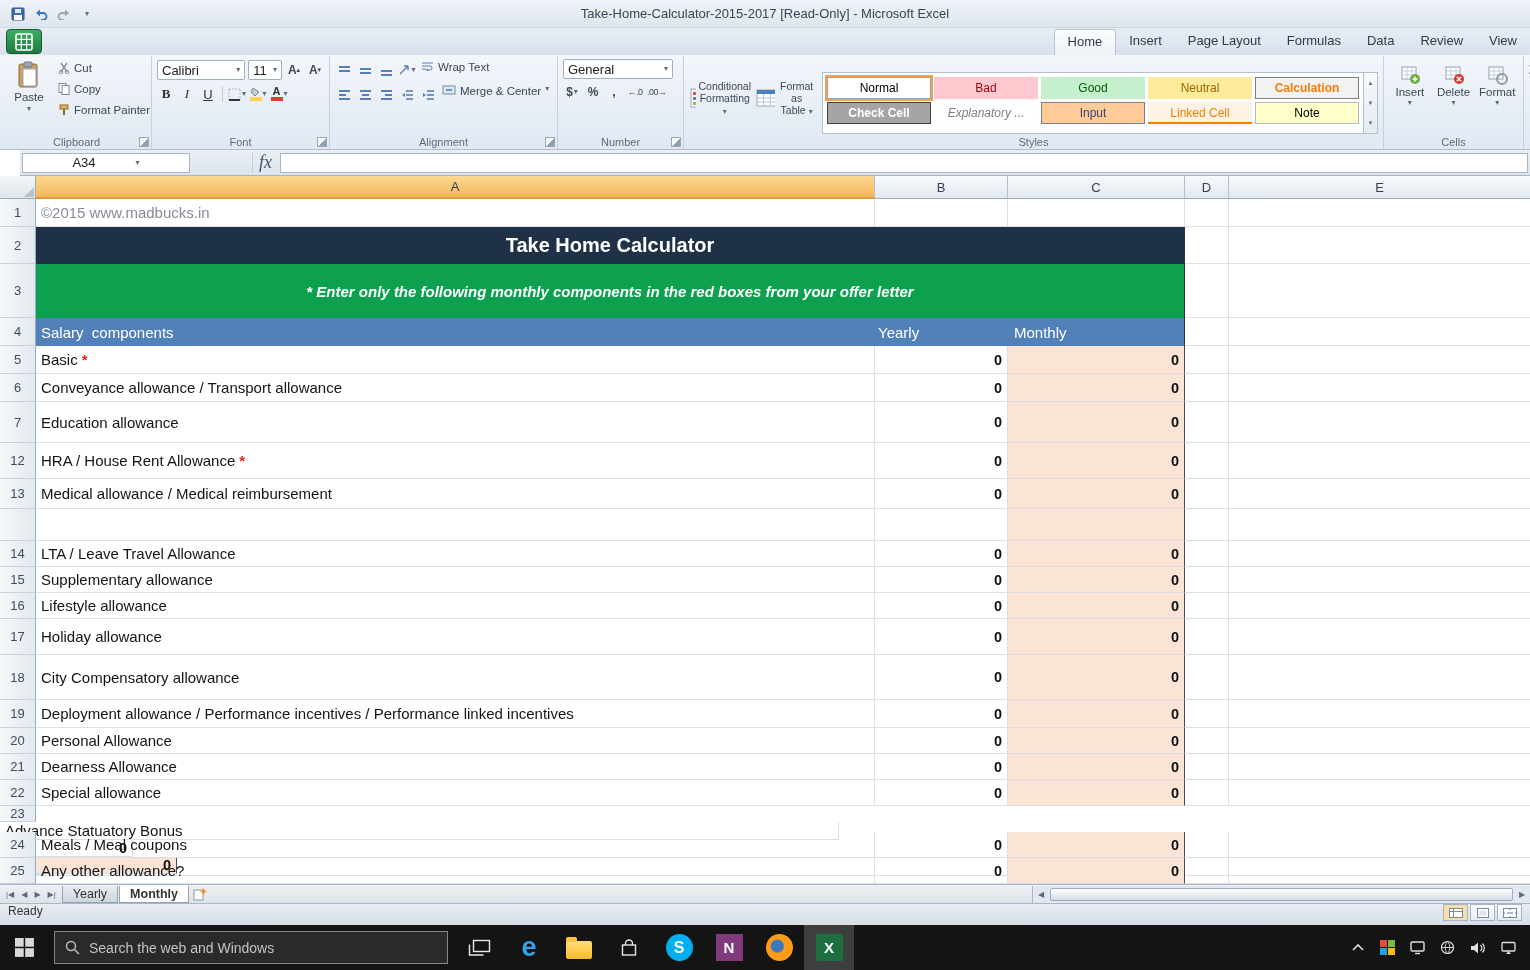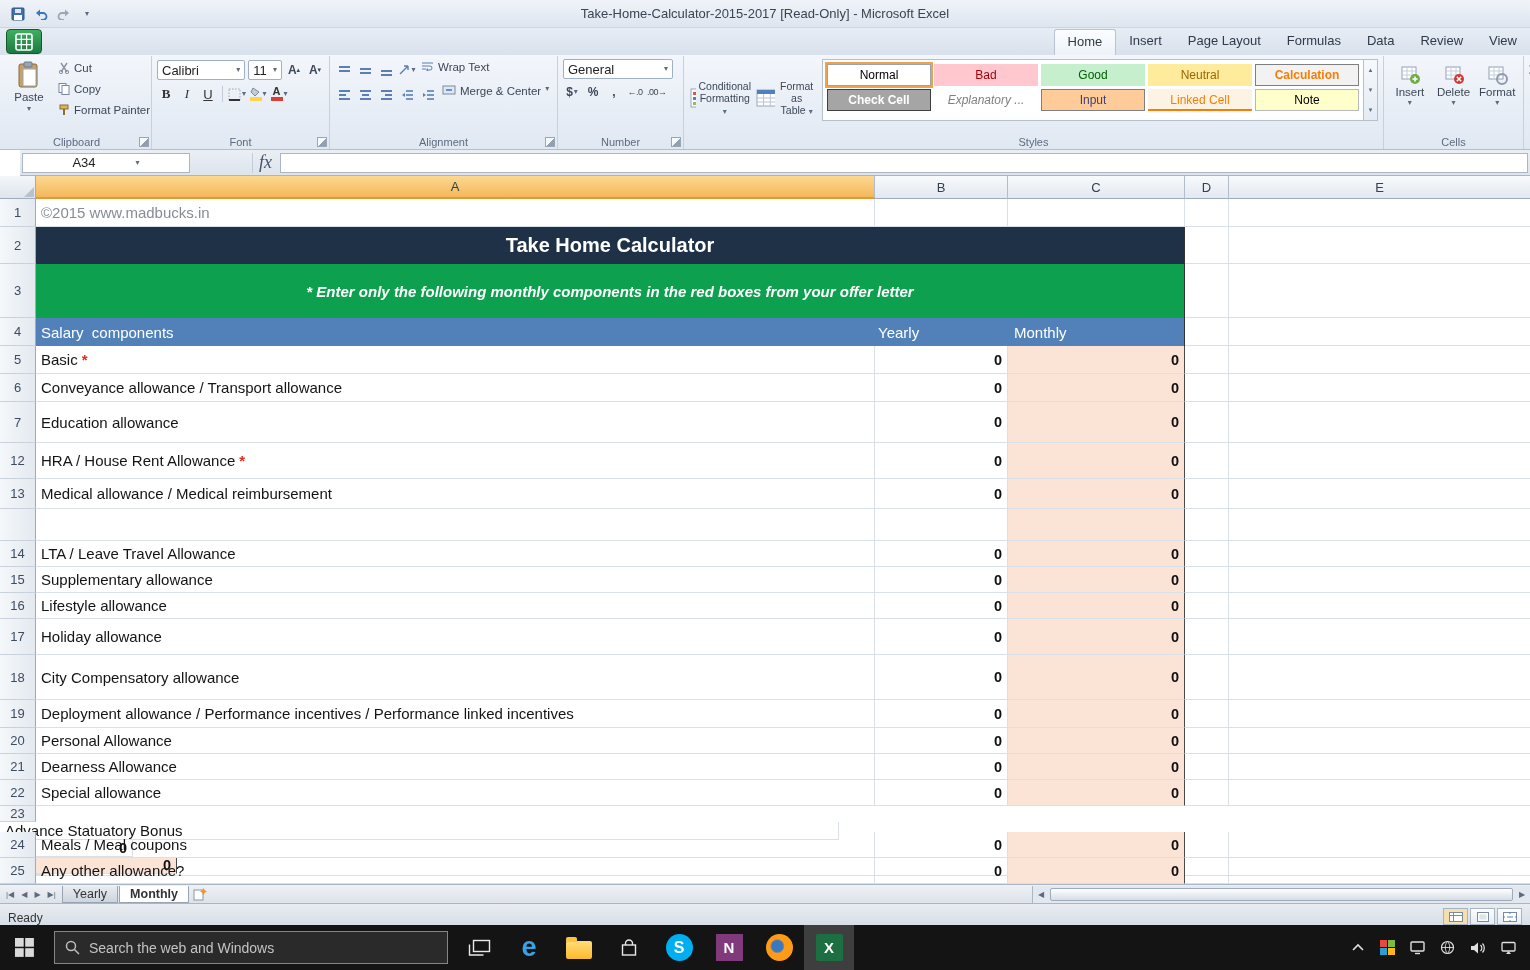--- a/index.html
+++ b/index.html
@@ -58,7 +58,7 @@
 
   .g-styles{width:700px;display:flex;gap:4px;}
   .bigbtn{width:62px;display:flex;align-items:center;gap:2px;font-size:10.5px;color:#3c4757;text-align:center;padding-top:3px;line-height:12px;}
-  .gallery-wrap{display:flex;margin-left:2px;height:62px;}
+  .gallery-wrap{display:flex;margin-left:2px;height:62px;margin-top:13px;}
   .gallery{width:542px;background:#fdfeff;border:1px solid #b6c0cd;display:grid;grid-template-columns:repeat(5,104px);grid-auto-rows:22px;gap:3px;padding:4px;align-content:start;}
   .gcell{display:flex;align-items:center;justify-content:center;font-size:12px;}
   .gcell.selected{outline:2px solid #f0a14b;}

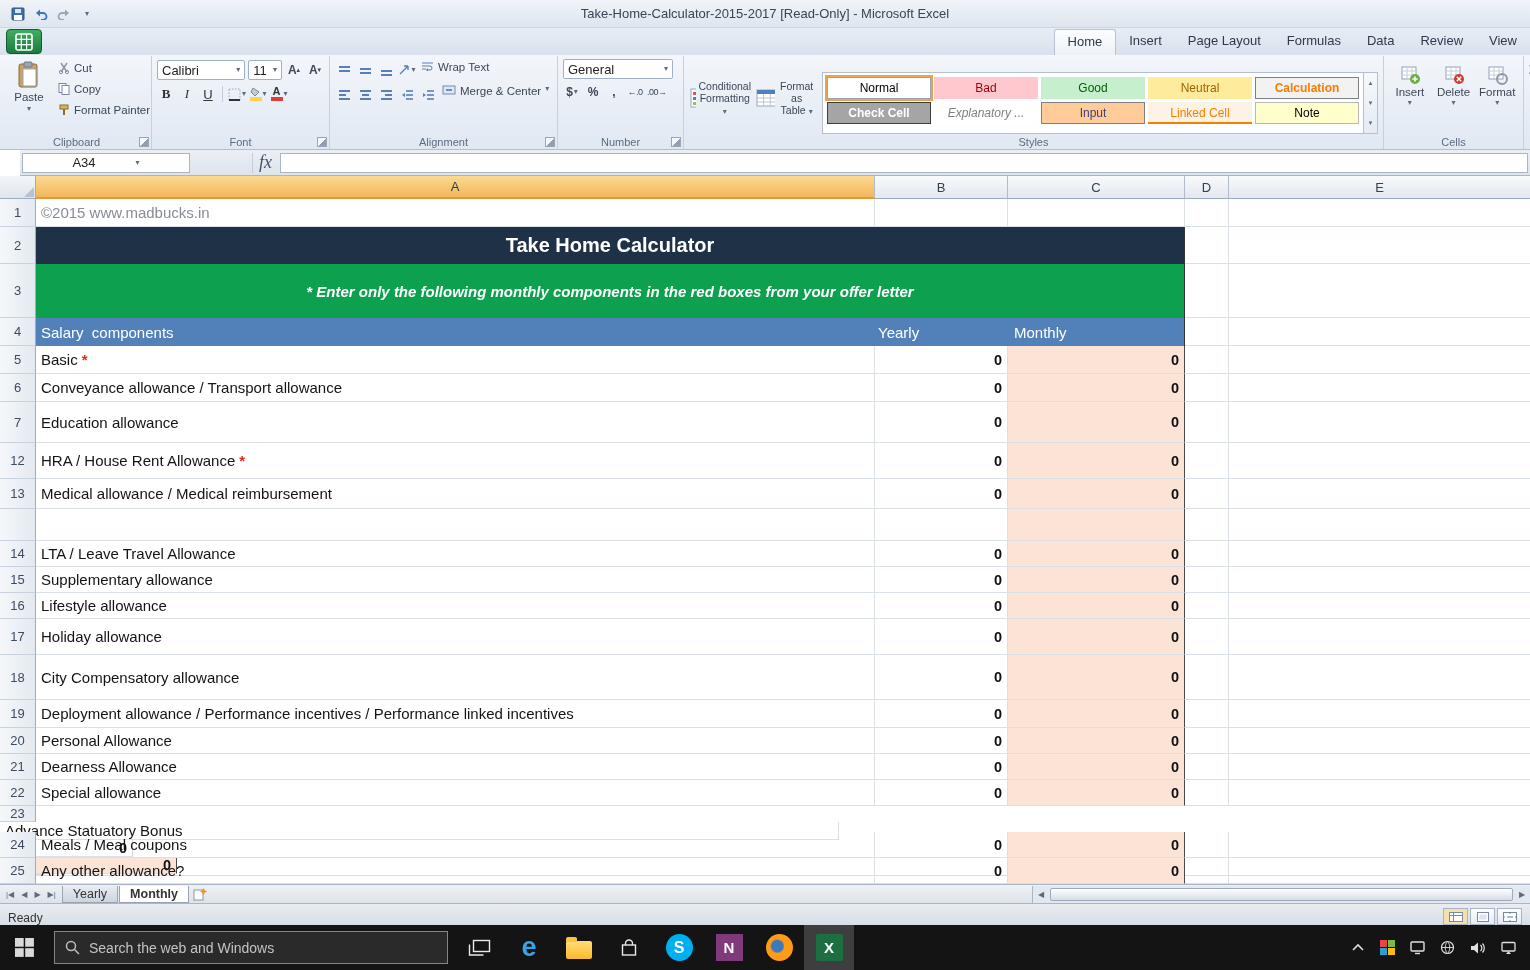--- a/index.html
+++ b/index.html
@@ -120,7 +120,7 @@
   .hs-thumb{flex:1;height:13px;margin:0 1px;background:linear-gradient(#fefefe,#d6dde6);border:1px solid #9fabbc;border-radius:2px;}
 
   
-  .statusbar{height:22px;background:linear-gradient(#e9edf2,#d7dee7);border-top:1px solid #aab6c5;display:flex;align-items:flex-end;padding:0 8px;font-size:12px;color:#333;flex-shrink:0;}
+  .statusbar{height:22px;background:linear-gradient(#e9edf2,#d7dee7);border-top:1px solid #aab6c5;display:flex;align-items:flex-start;padding:0 8px;font-size:12px;color:#333;flex-shrink:0;}
   .view-btns{margin-left:auto;display:flex;gap:2px;}
   .vbtn{width:25px;height:17px;border:1px solid #a8b4c4;background:linear-gradient(#fcfdfe,#e6ecf3);display:flex;align-items:center;justify-content:center;}
   .vbtn.active{background:#f6dfae;}

